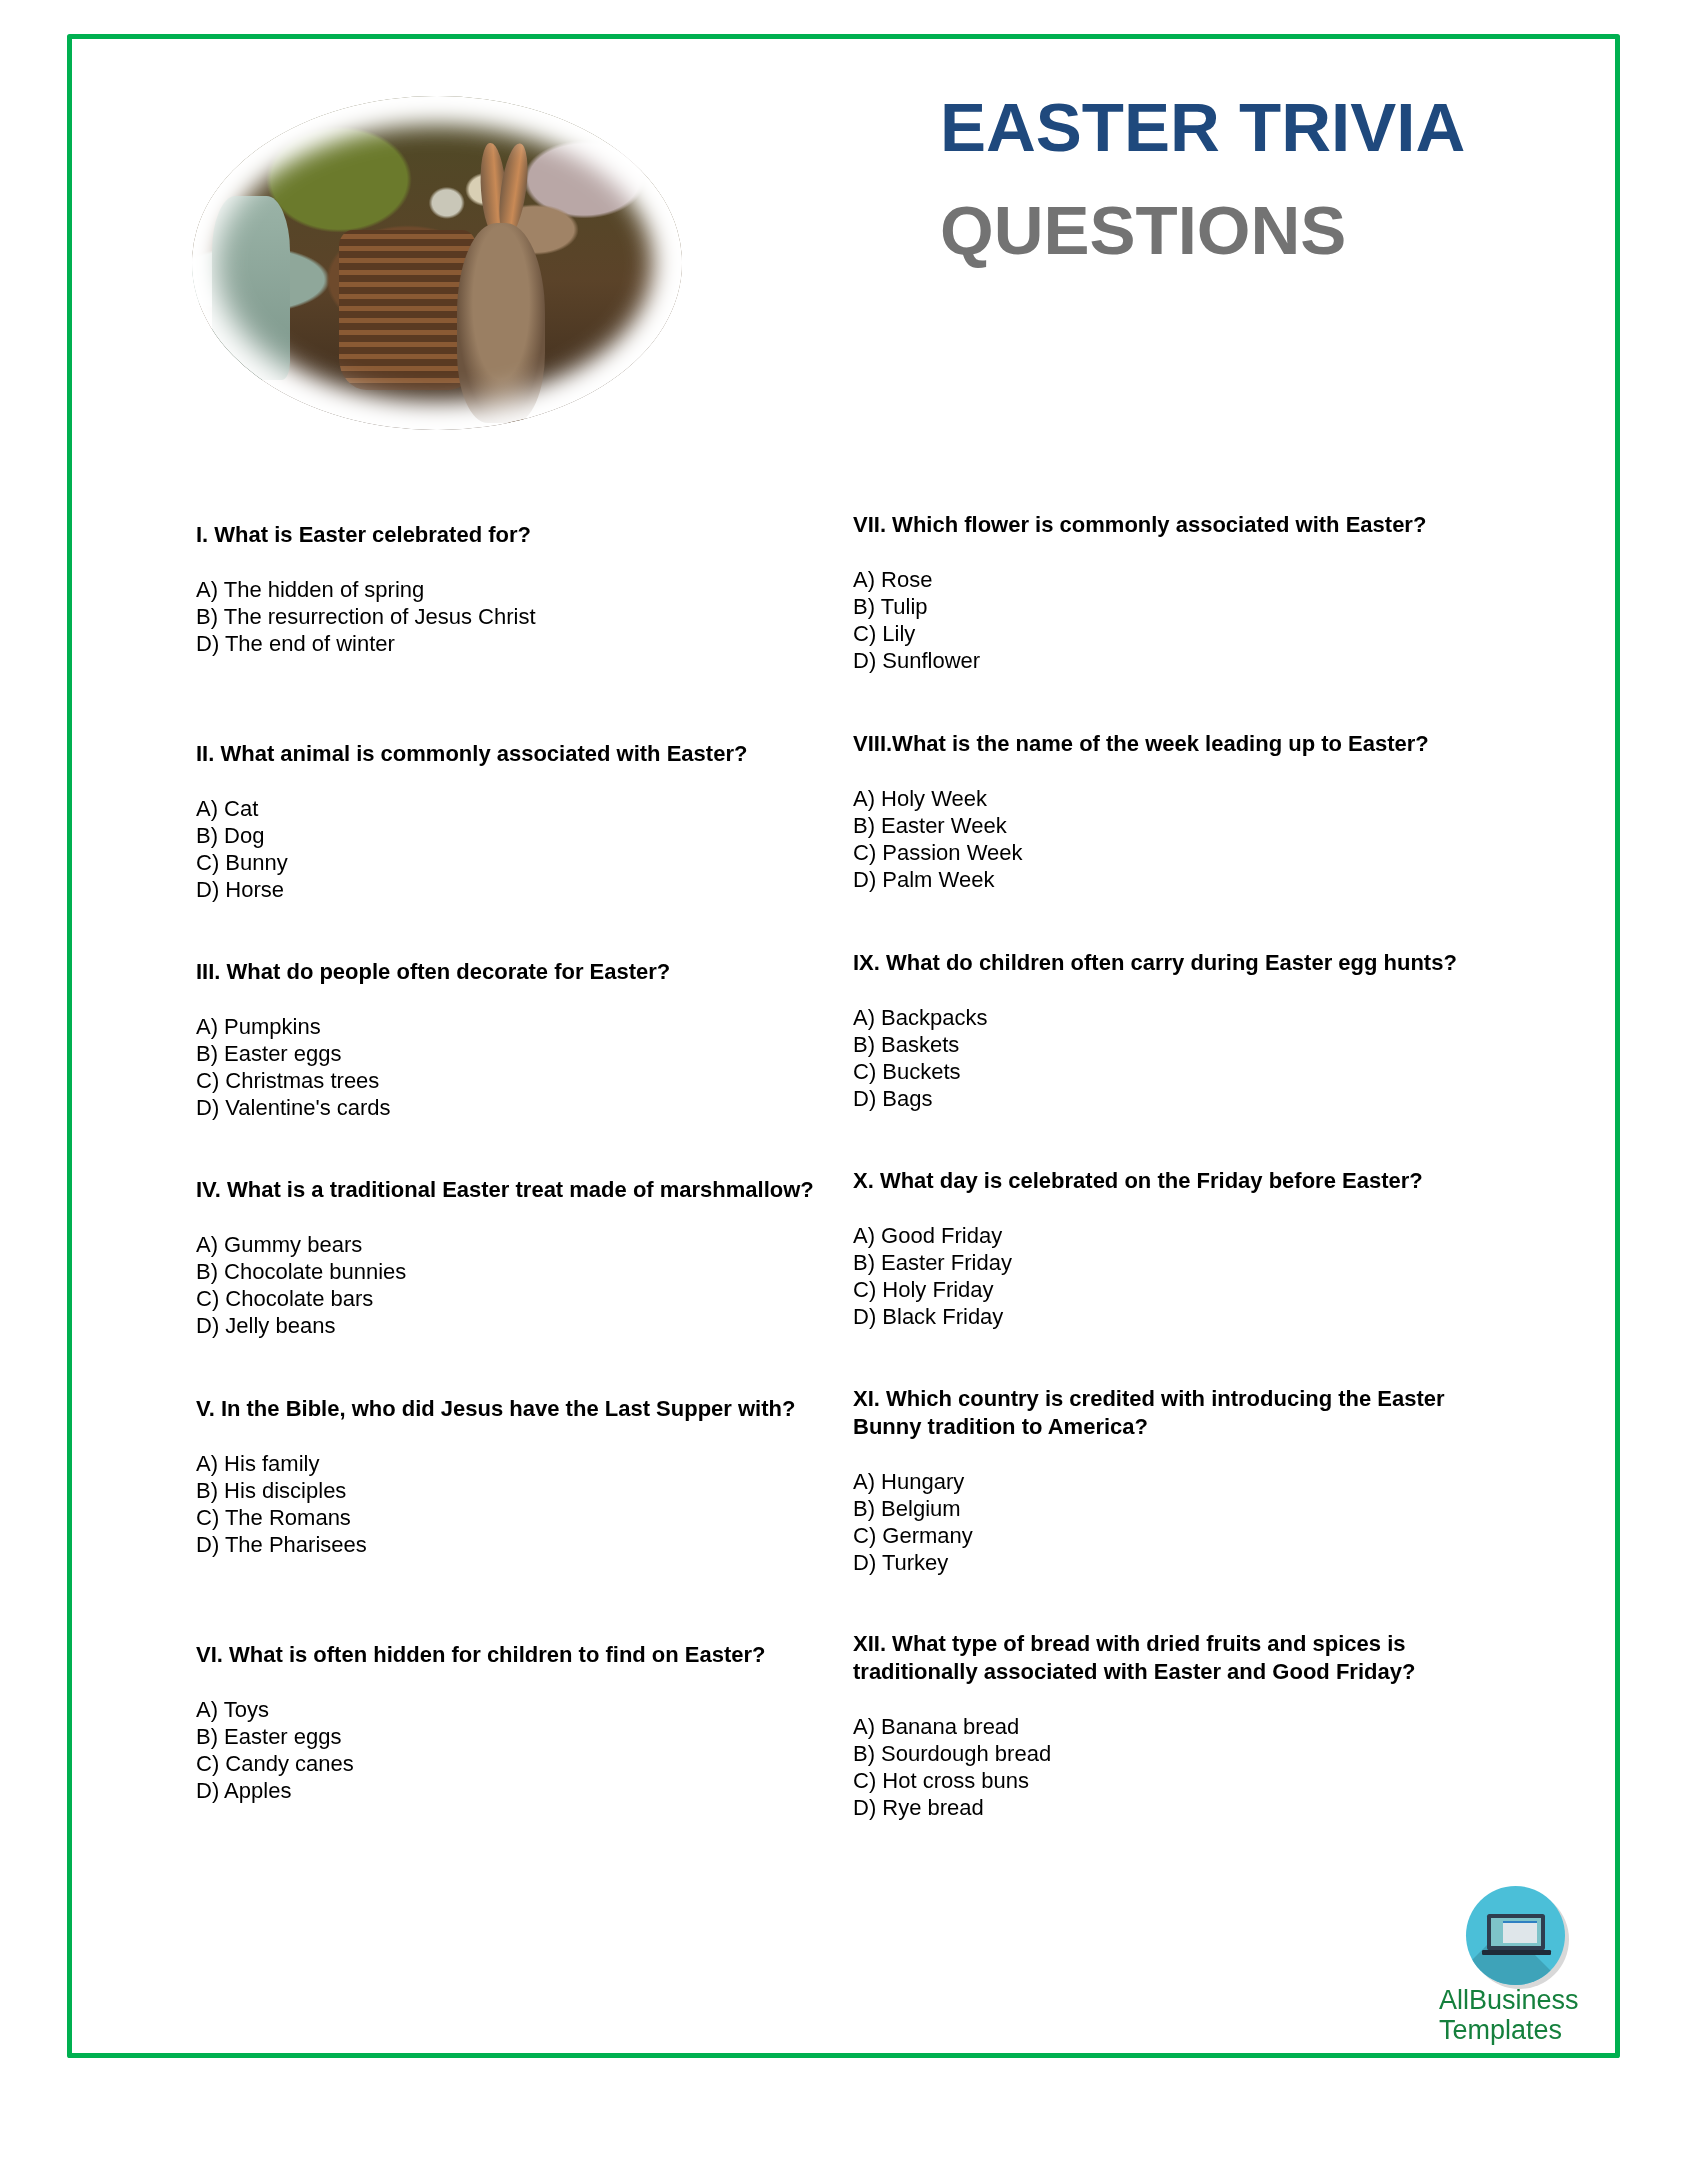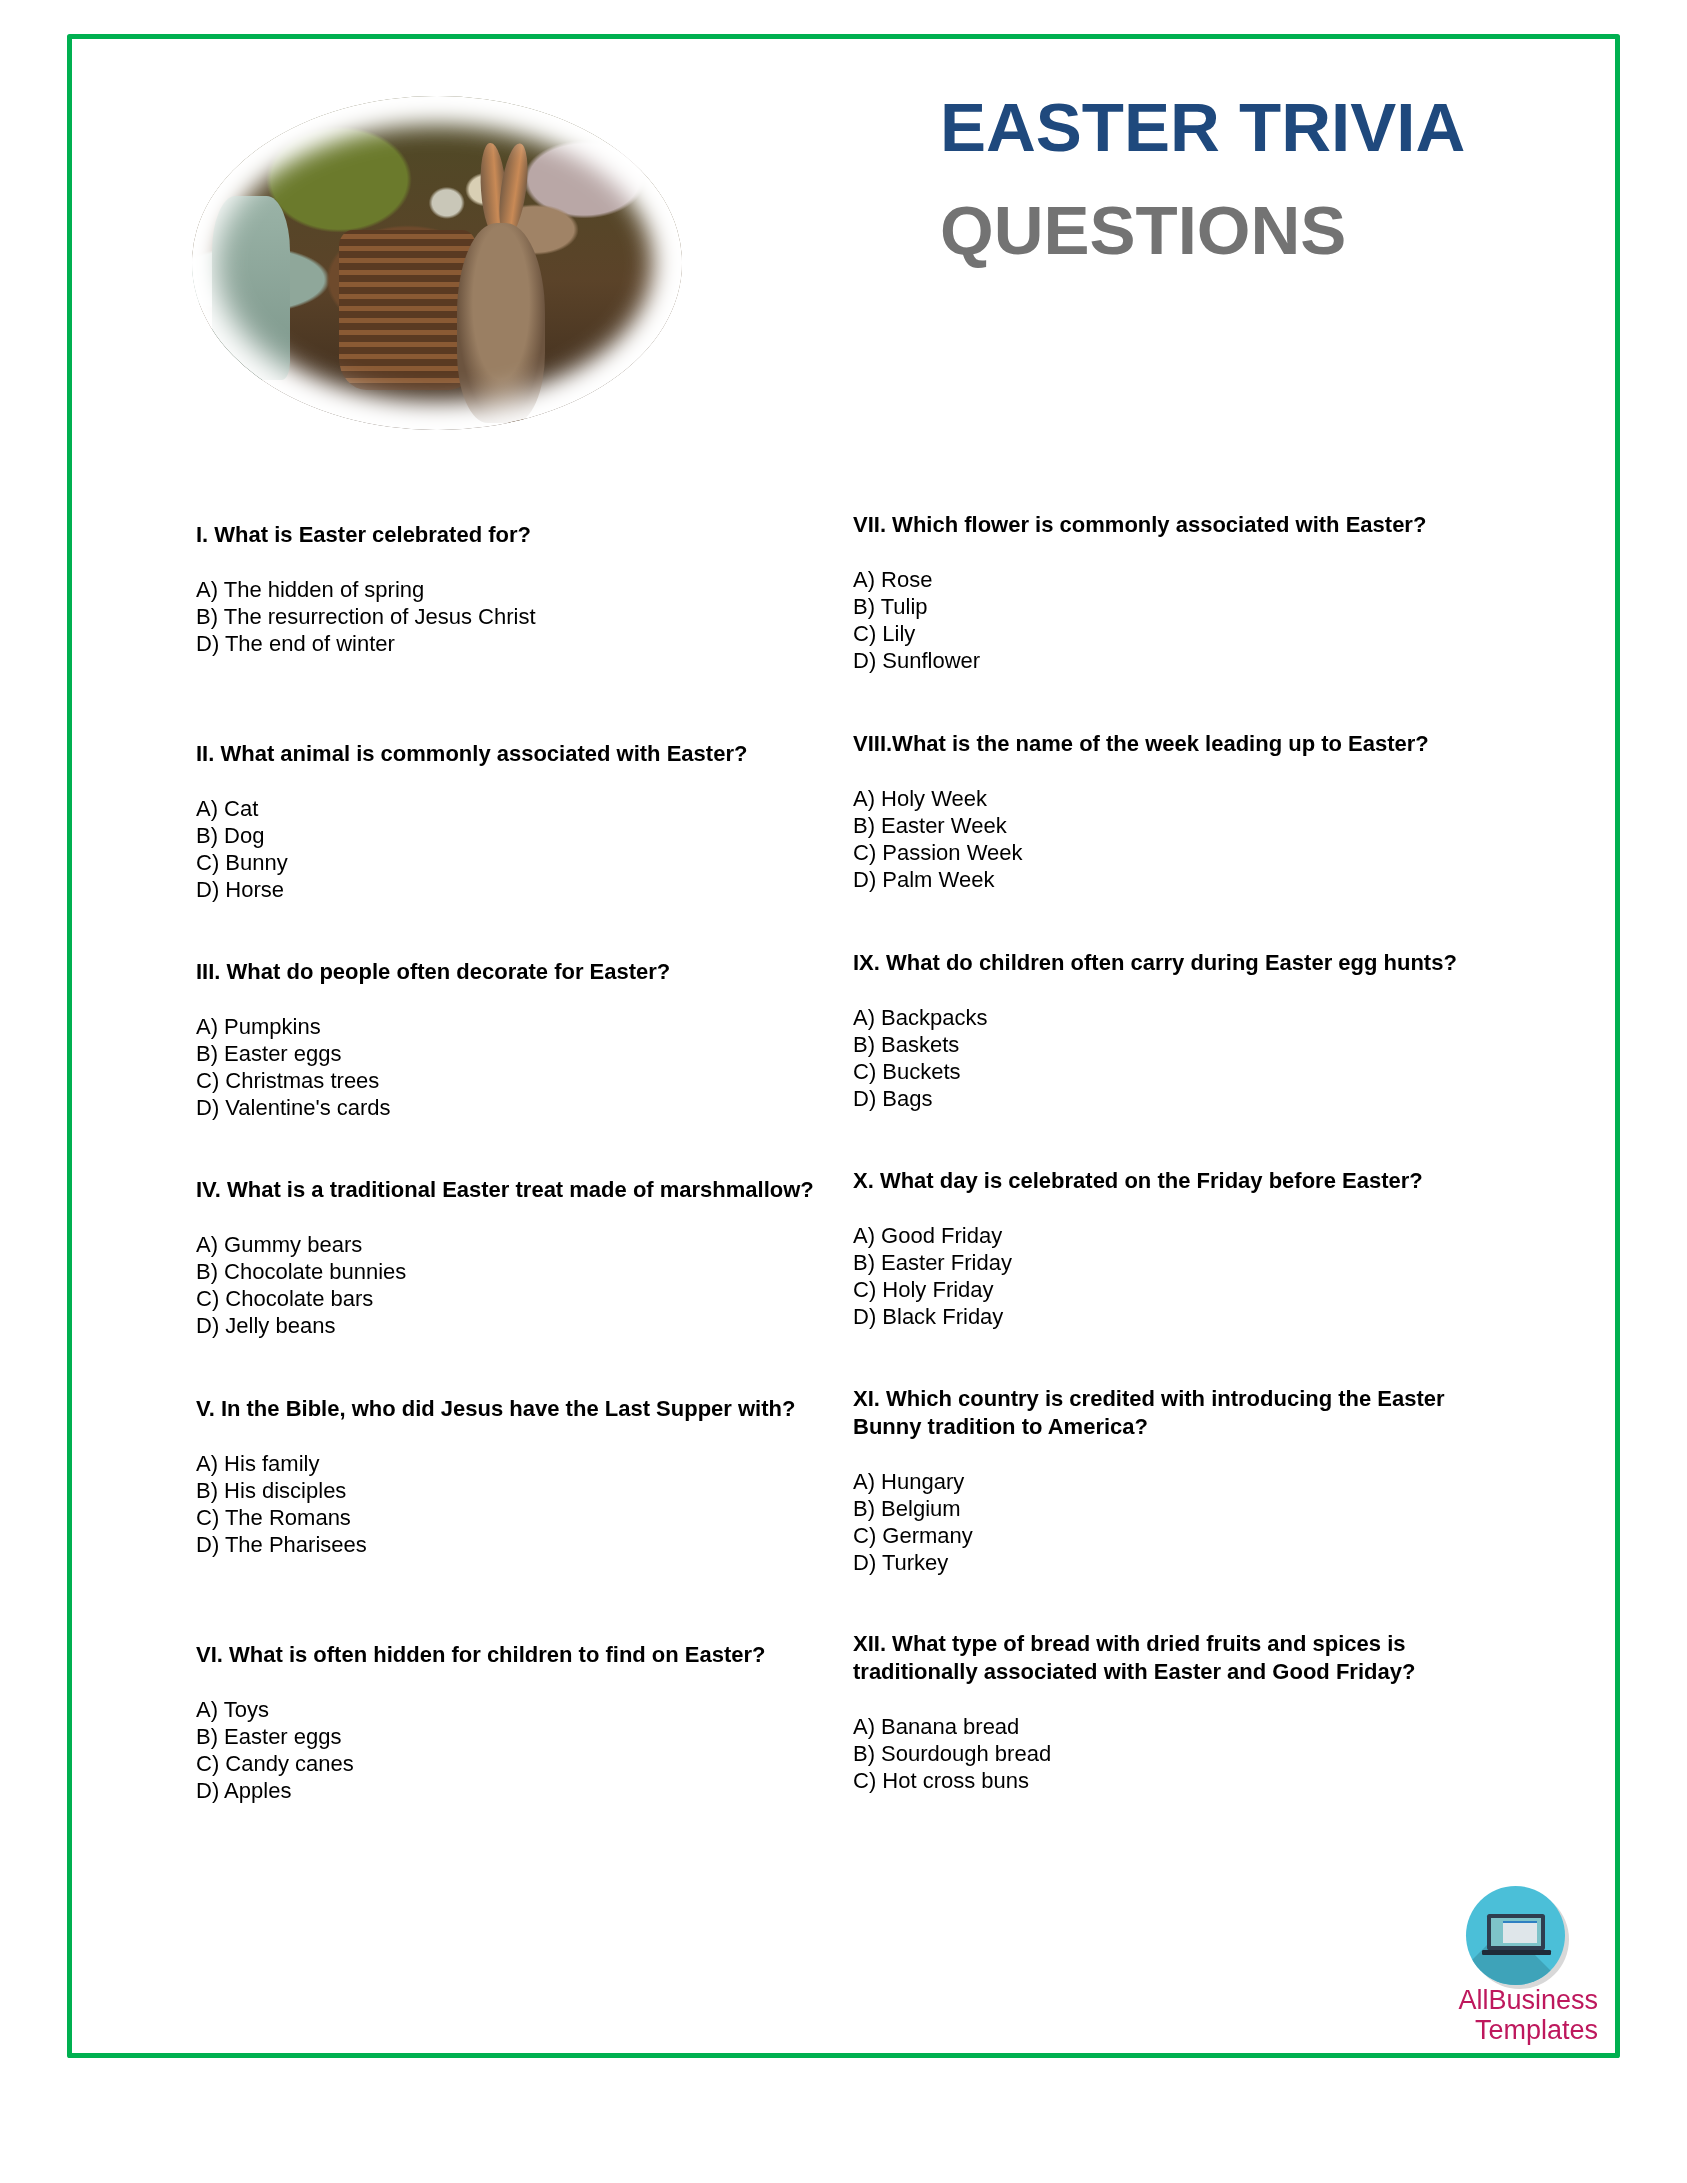--- a/index.html
+++ b/index.html
@@ -165,6 +165,7 @@
     <p class="opt">A) Banana bread</p>
     <p class="opt">B) Sourdough bread</p>
     <p class="opt">C) Hot cross buns</p>
+    <p class="opt">D) Rye bread</p>
   </div>
 </div>
 

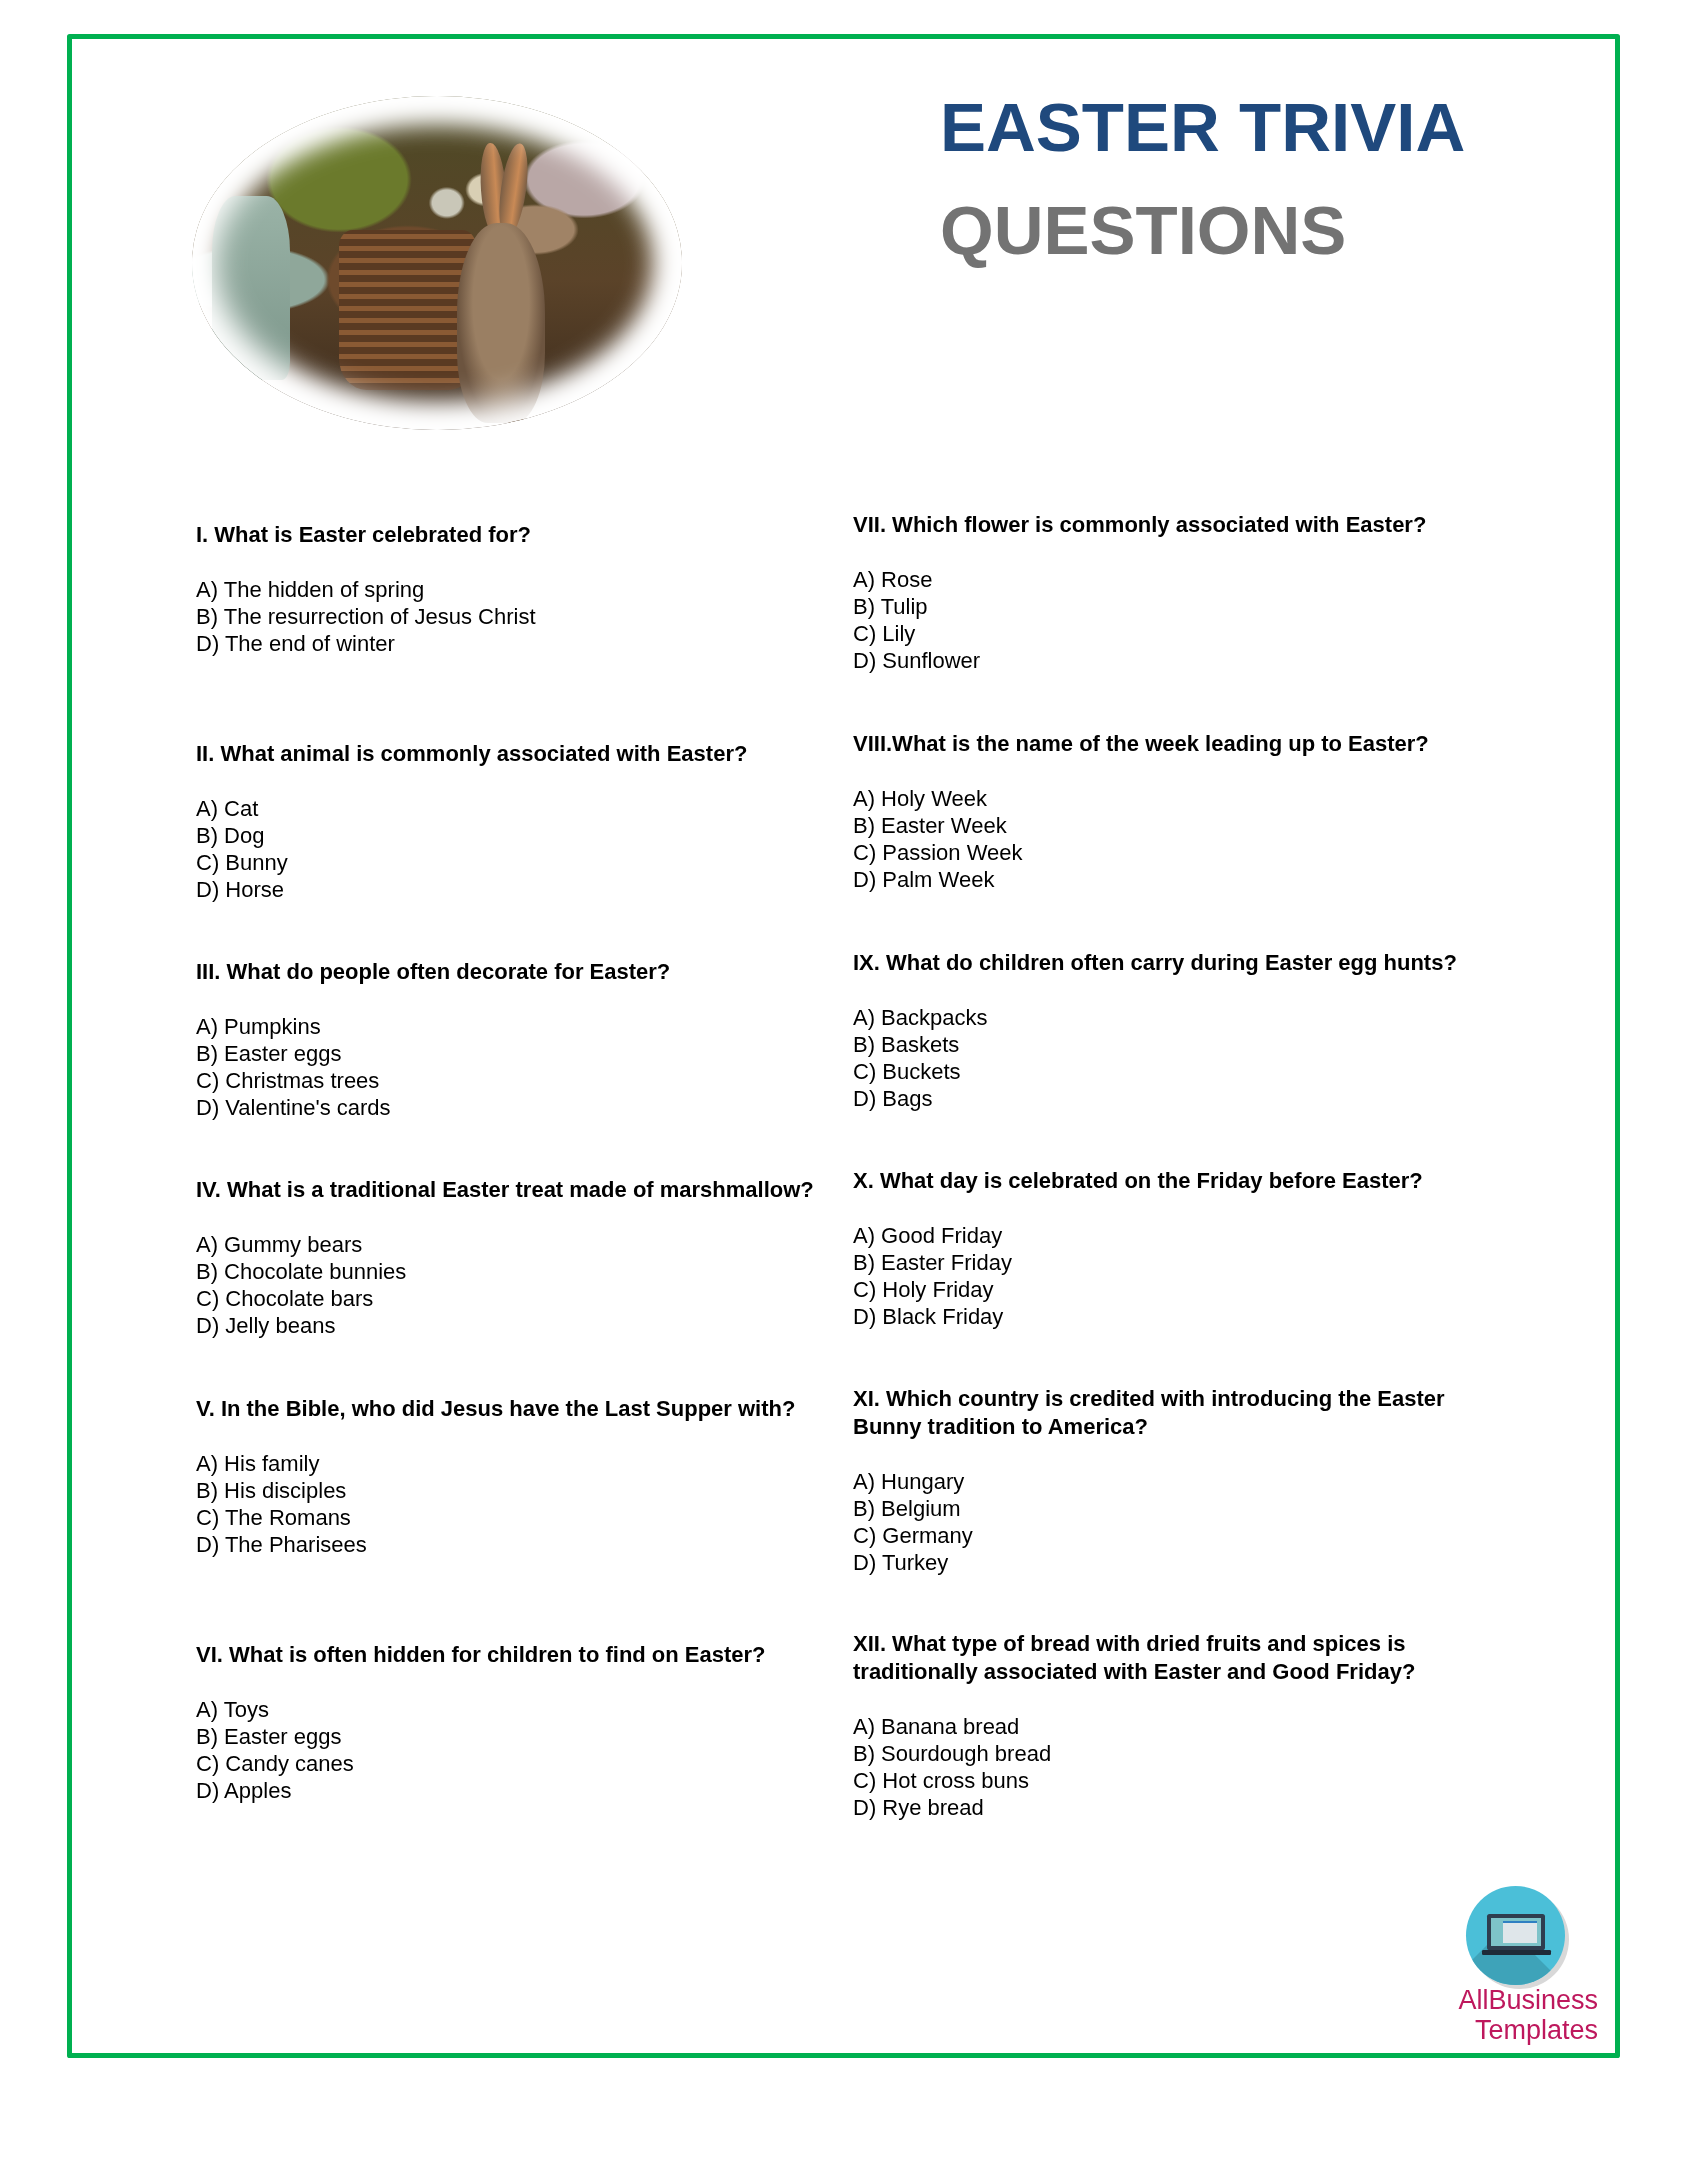--- a/index.html
+++ b/index.html
@@ -60,8 +60,8 @@
                  border-top: 2.6px solid #2f80c2; box-sizing: border-box; }
     .logo .base { position: absolute; left: 16px; top: 64px; width: 69px; height: 5.3px;
                   background: #1f2b38; border-radius: 1.3px; }
-    .logo .name { position: absolute; left: 0; top: 99px; width: 159px; text-align: right;
-                  font-size: 27px; line-height: 30px; color: #be185d; font-family: "Liberation Sans", sans-serif; }
+    .logo .name { position: absolute; left: 0; top: 99px; width: 159px; text-align: left;
+                  font-size: 27px; line-height: 30px; color: #15803d; font-family: "Liberation Sans", sans-serif; }
   </style>
 </head>
 <body>

